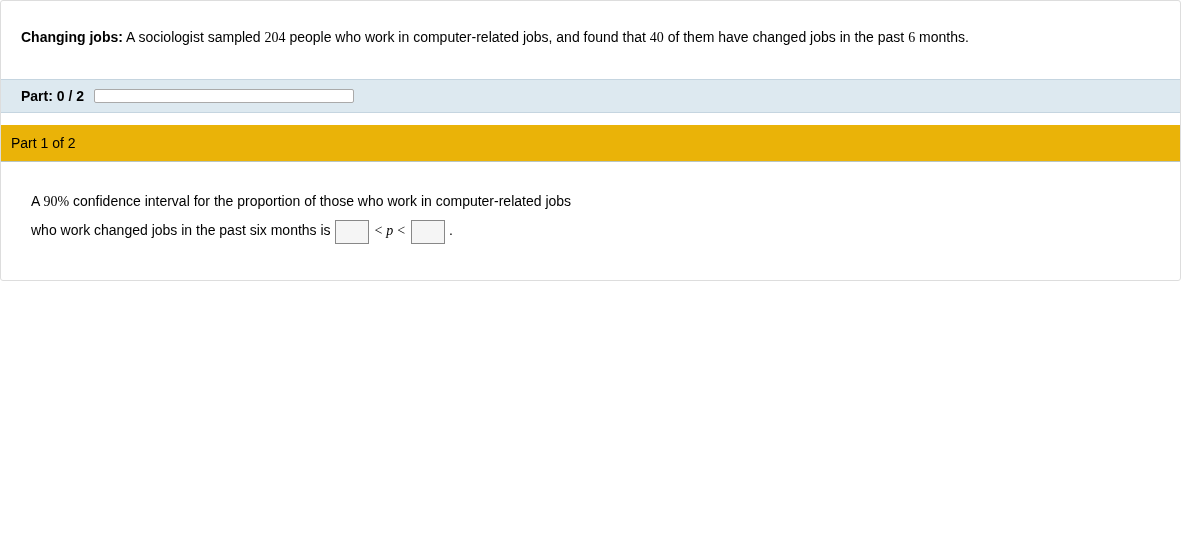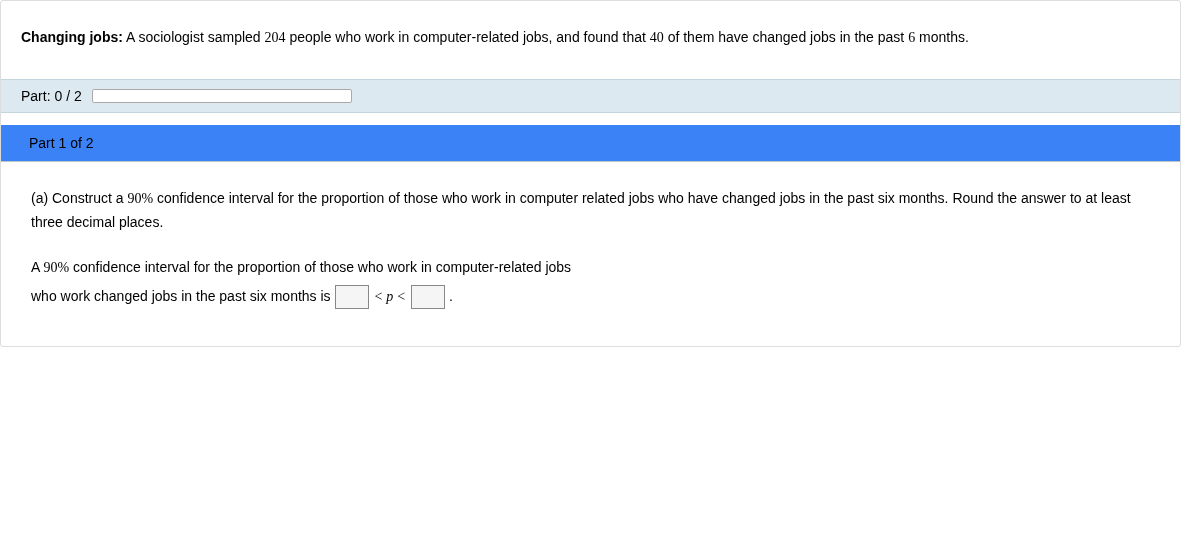--- a/index.html
+++ b/index.html
@@ -41,7 +41,7 @@
       gap: 10px;
     }
     .part-progress-label {
-      font-weight: normal;
+      font-weight: bold;
     }
     .progress-track {
       width: 260px;

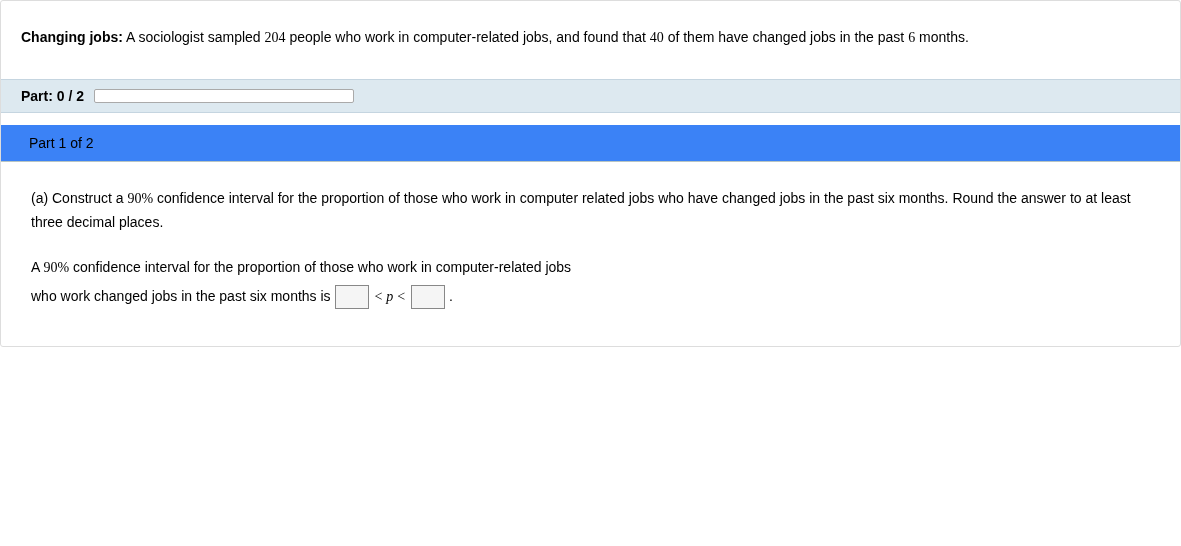--- a/index.html
+++ b/index.html
@@ -51,8 +51,8 @@
       border-radius: 2px;
     }
     .part-header {
-      background: #3b82f6;
-      padding: 10px 28px;
+      background: #eab308;
+      padding: 10px 10px;
       border-bottom: 1px solid #b8c5c2;
       margin-top: 12px;
     }

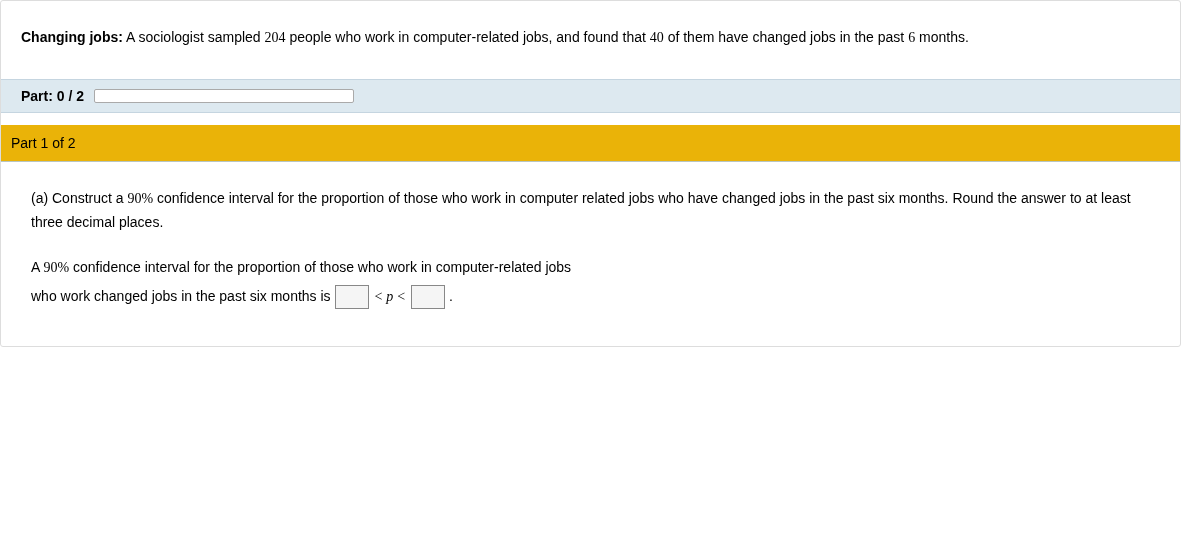--- a/index.html
+++ b/index.html
@@ -108,9 +108,6 @@
   </div>
 
   <div class="part-body">
-    <div class="question-text">
-      <span>(a) Construct a </span><span class="num">90%</span><span> confidence interval for the proportion of those who work in computer related jobs who have changed jobs in the past six months. Round the answer to at least three decimal places.</span>
-    </div>
     <div class="answer-line">
       <span>A </span><span class="num">90%</span><span> confidence interval for the proportion of those who work in computer-related jobs</span><br>
       <span>who work changed jobs in the past six months is </span>

